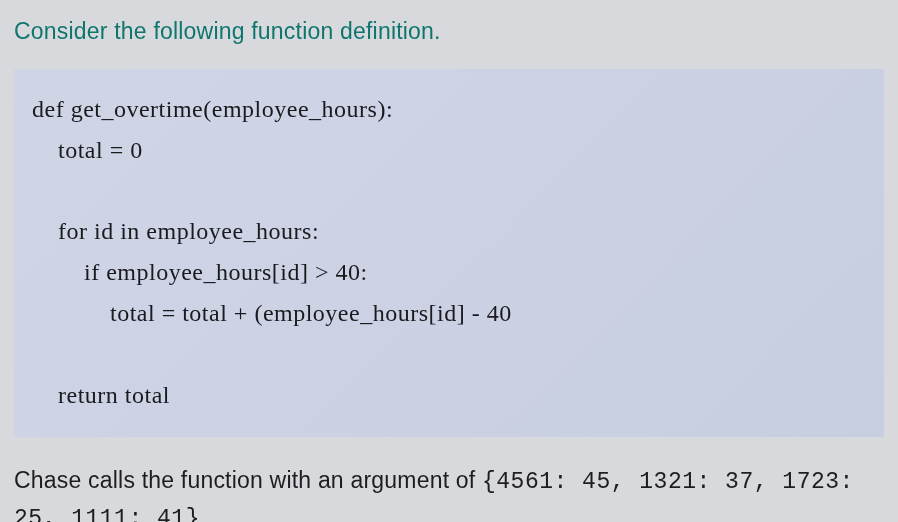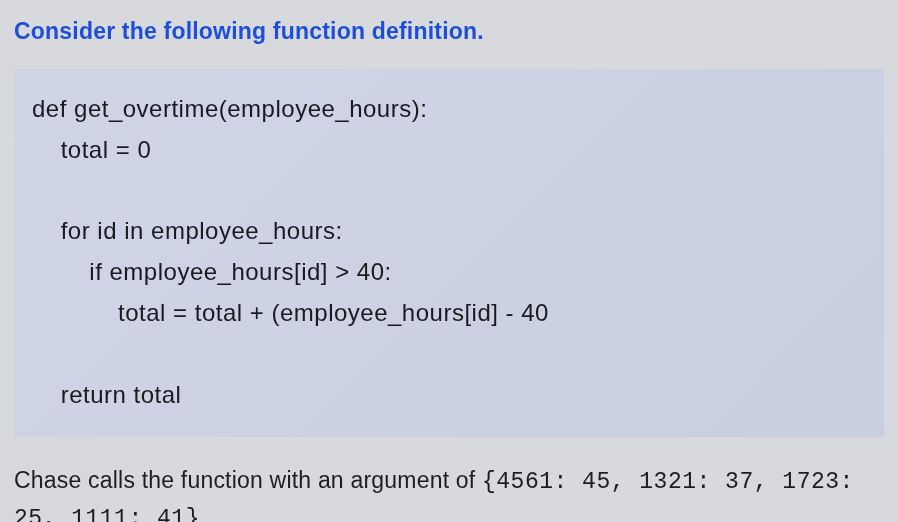--- a/index.html
+++ b/index.html
@@ -17,8 +17,8 @@
   }
   .prompt-line {
     font-size: 23px;
-    color: #1d4ed8;
-    font-weight: 700;
+    color: #0f766e;
+    font-weight: 400;
     letter-spacing: 0.2px;
     margin-bottom: 24px;
   }

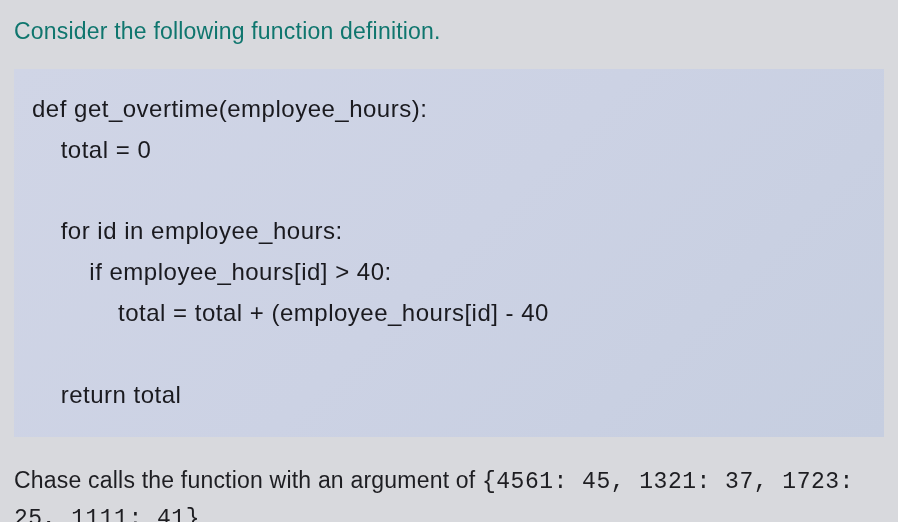--- a/index.html
+++ b/index.html
@@ -25,7 +25,7 @@
   .code-block {
     background: linear-gradient(135deg, #d0d5e6 0%, #ccd2e4 50%, #c6cee0 100%);
     padding: 20px 18px 22px 18px;
-    font-family: Liberation Sans, sans-serif;
+    font-family: Liberation Serif, serif;
     font-size: 24px;
     line-height: 1.70;
     color: #1a1a1f;

